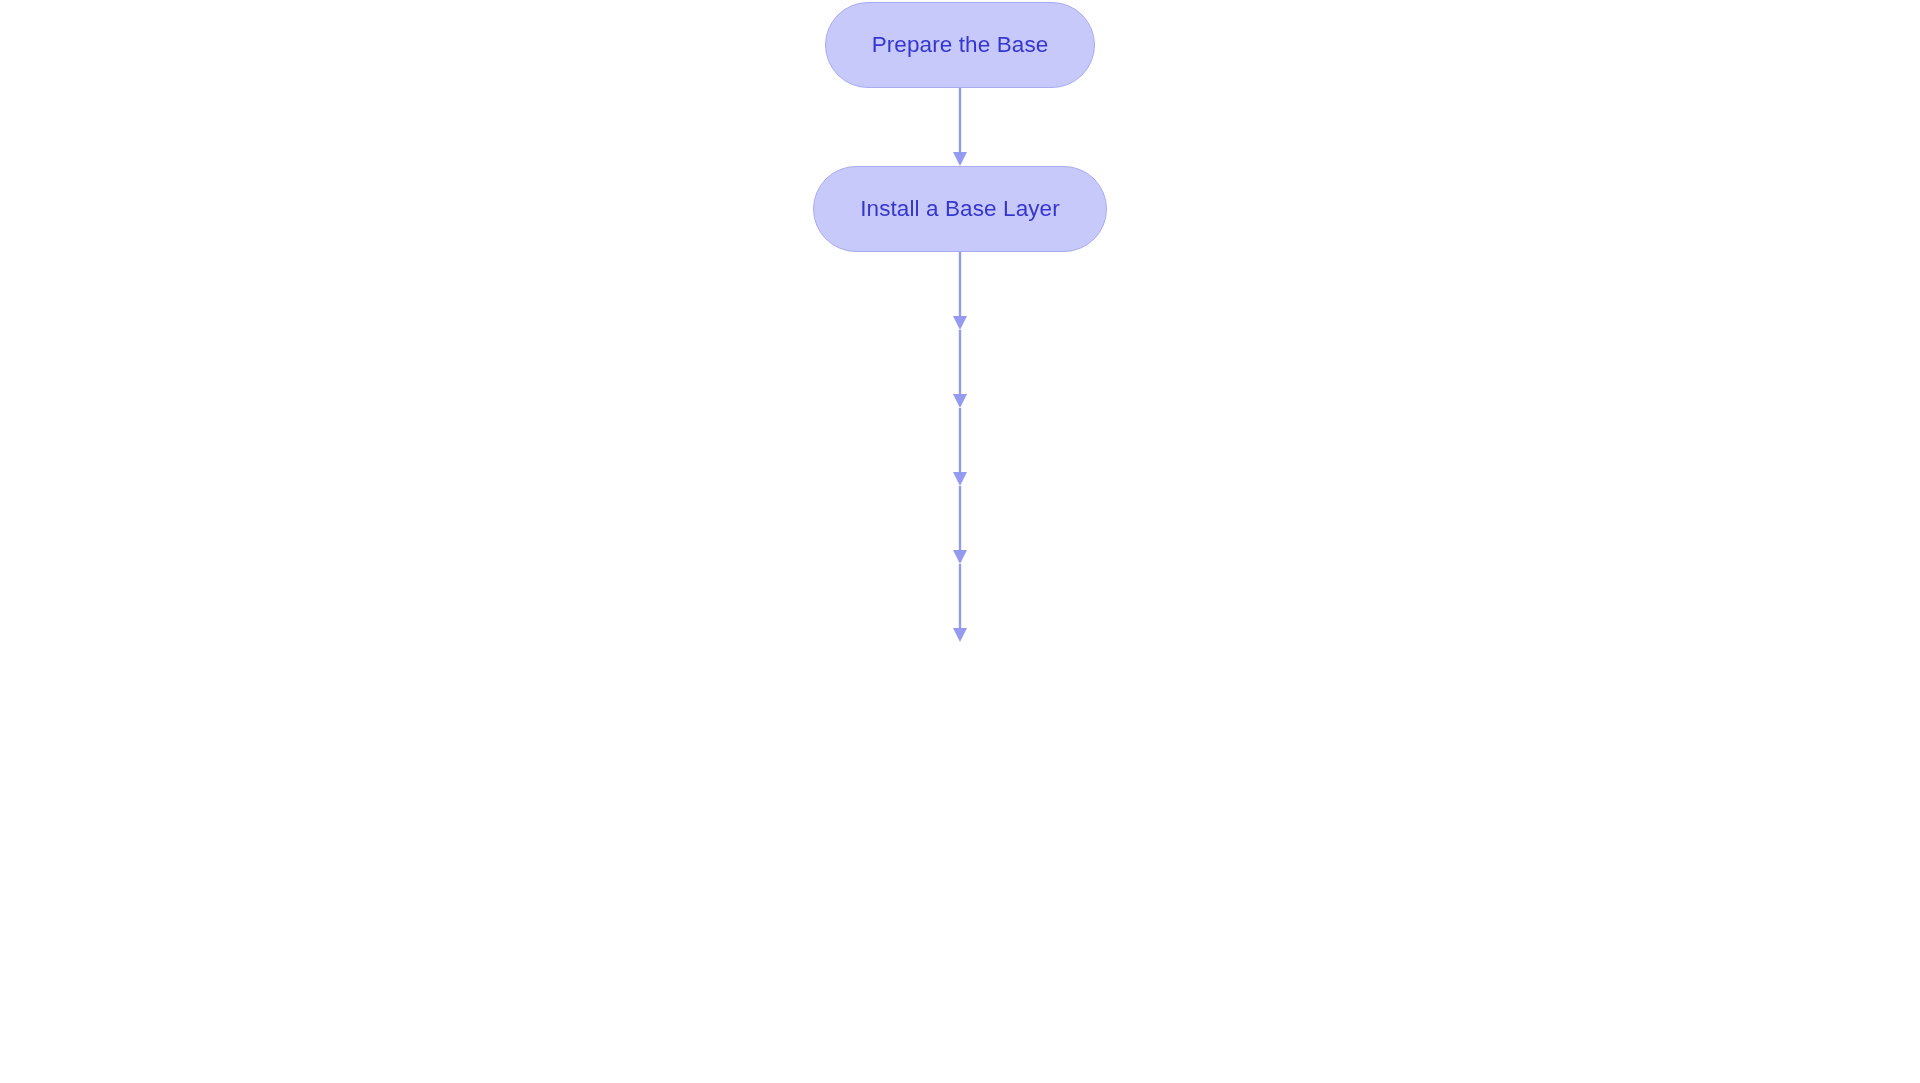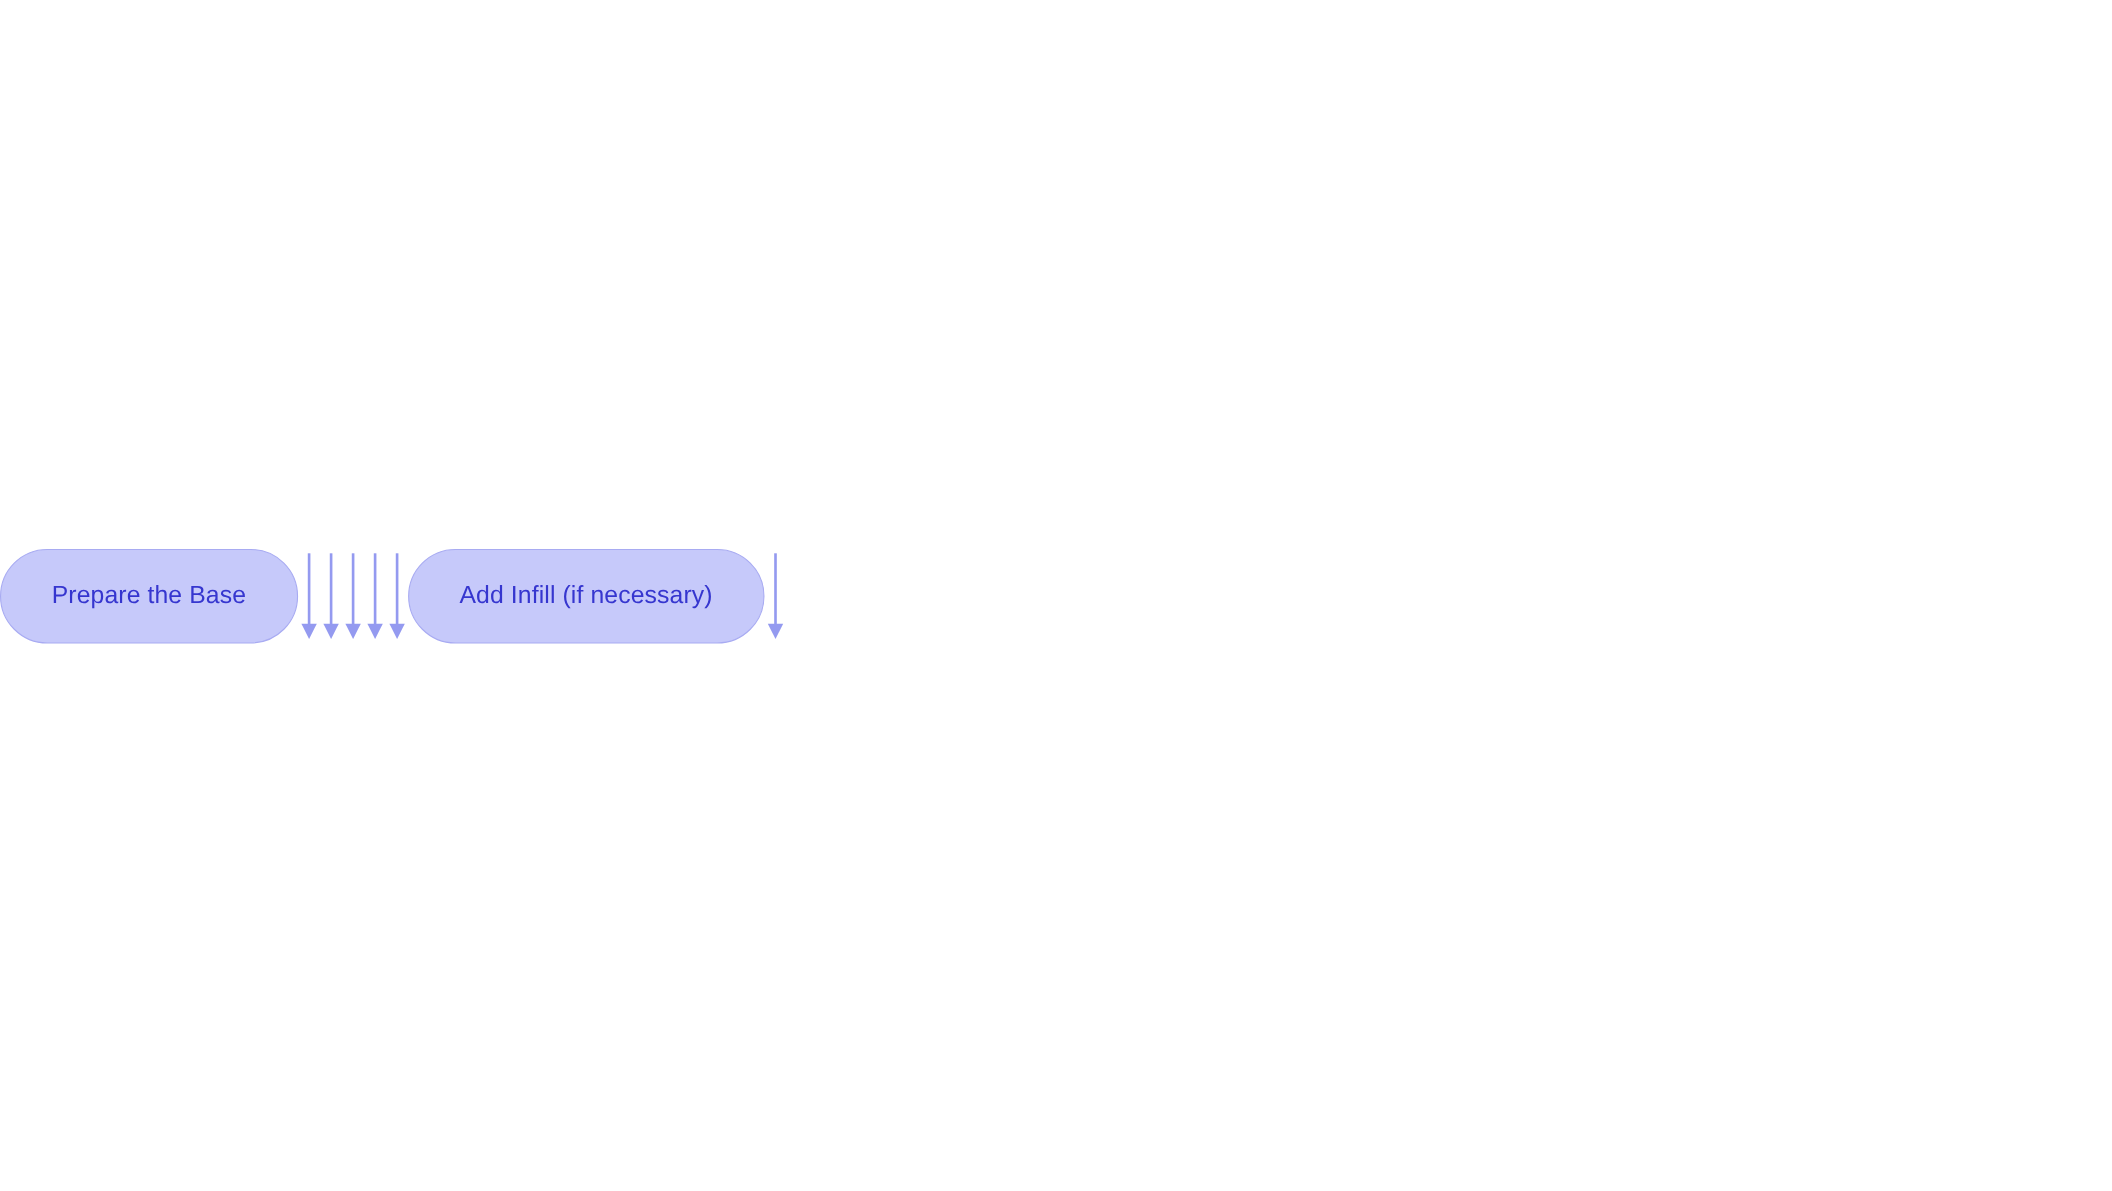--- a/index.html
+++ b/index.html
@@ -29,7 +29,7 @@
     width: 1920px;
     height: 1083px;
     display: flex;
-    flex-direction: row;
+    flex-direction: column;
     align-items: center;
     justify-content: flex-start;
   }

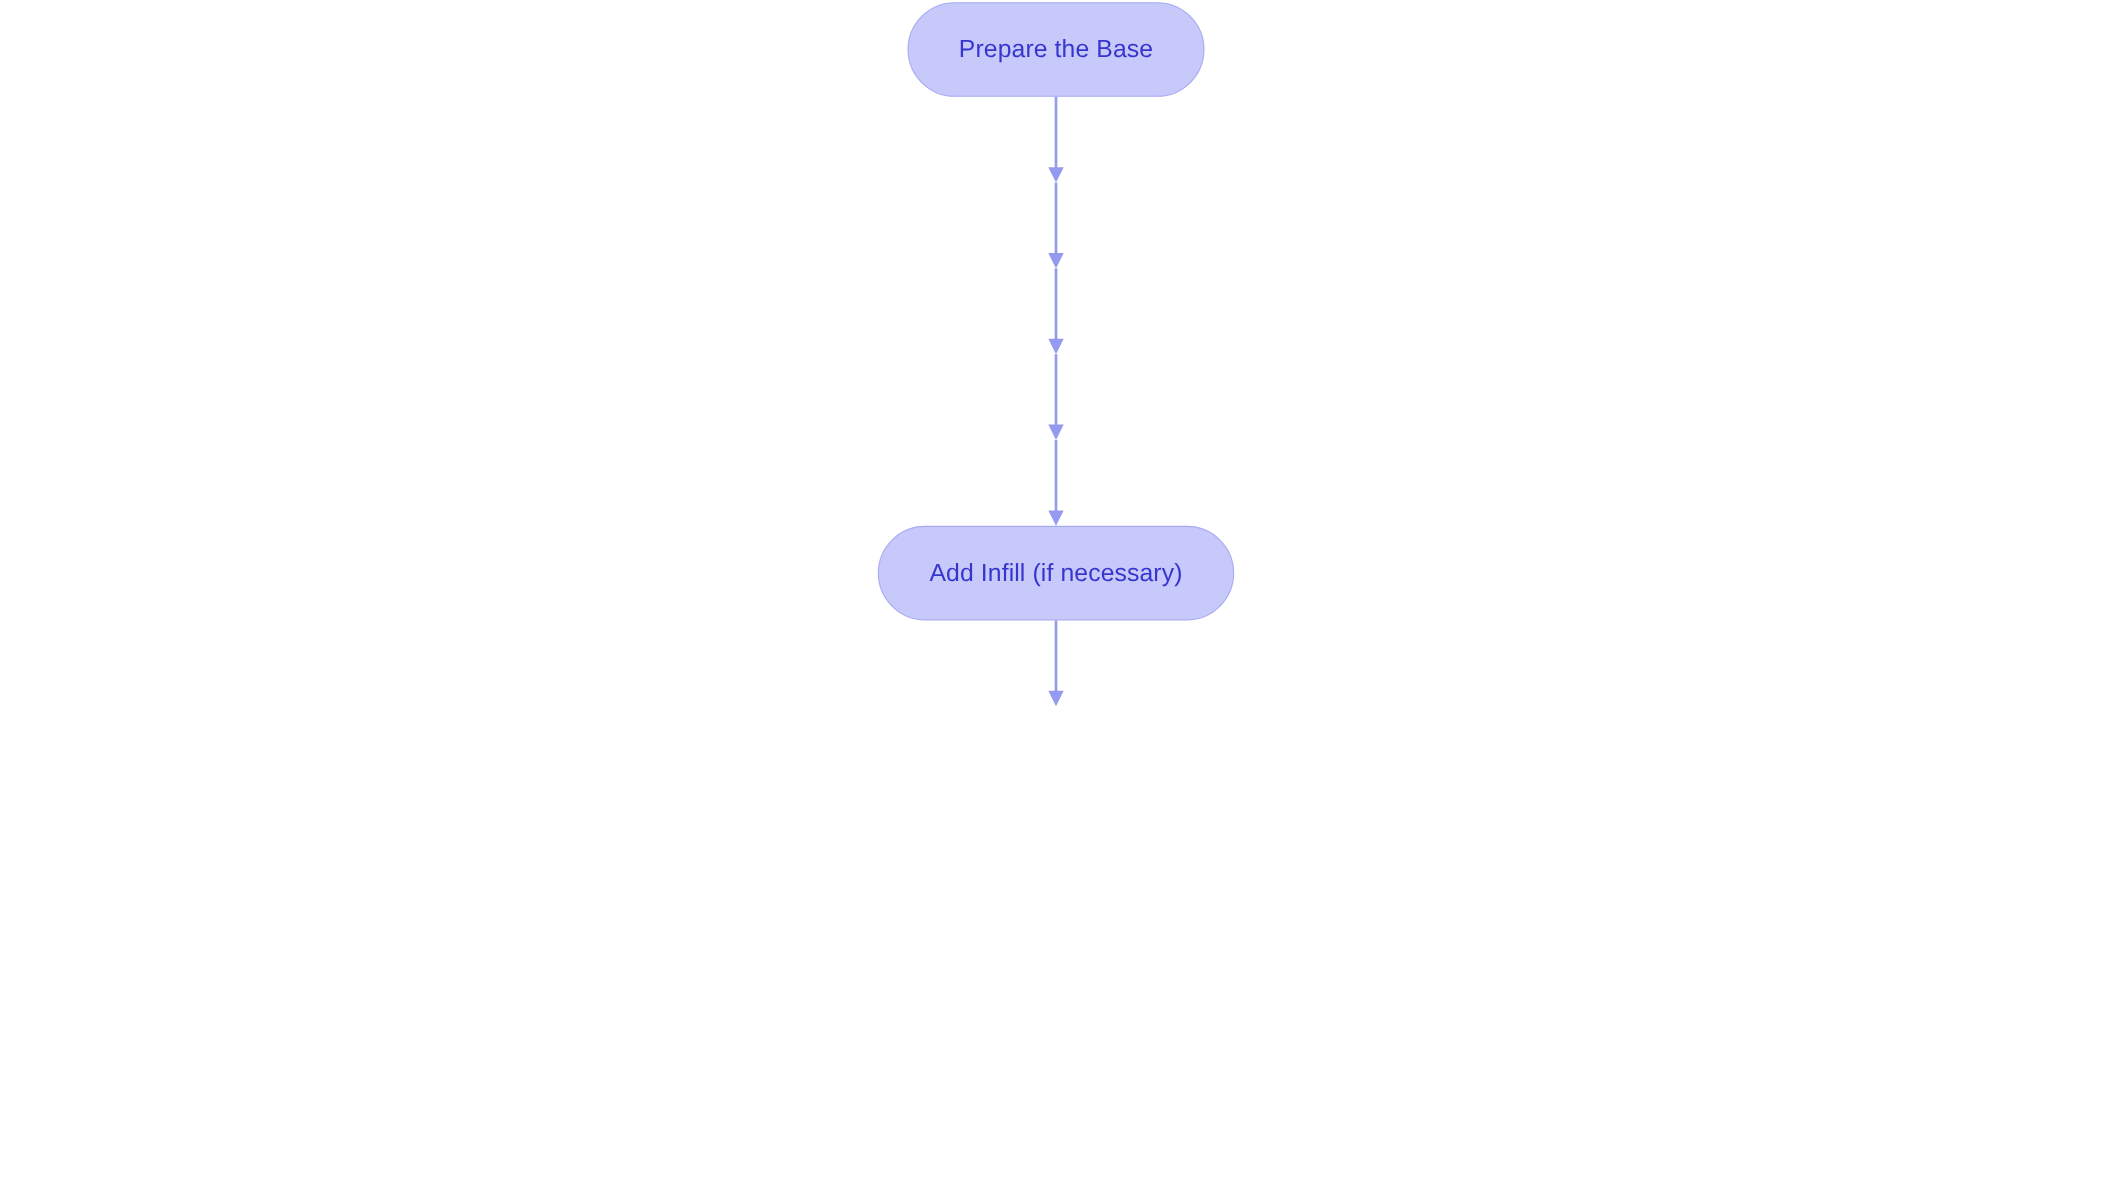--- a/index.html
+++ b/index.html
@@ -97,6 +97,9 @@
       </svg>
     </div>
 
+    <div class="node">
+      <span class="node-label">Install a Base Layer</span>
+    </div>
 
     <div class="connector">
       <svg viewBox="0 0 20 78" xmlns="http://www.w3.org/2000/svg" aria-hidden="true">

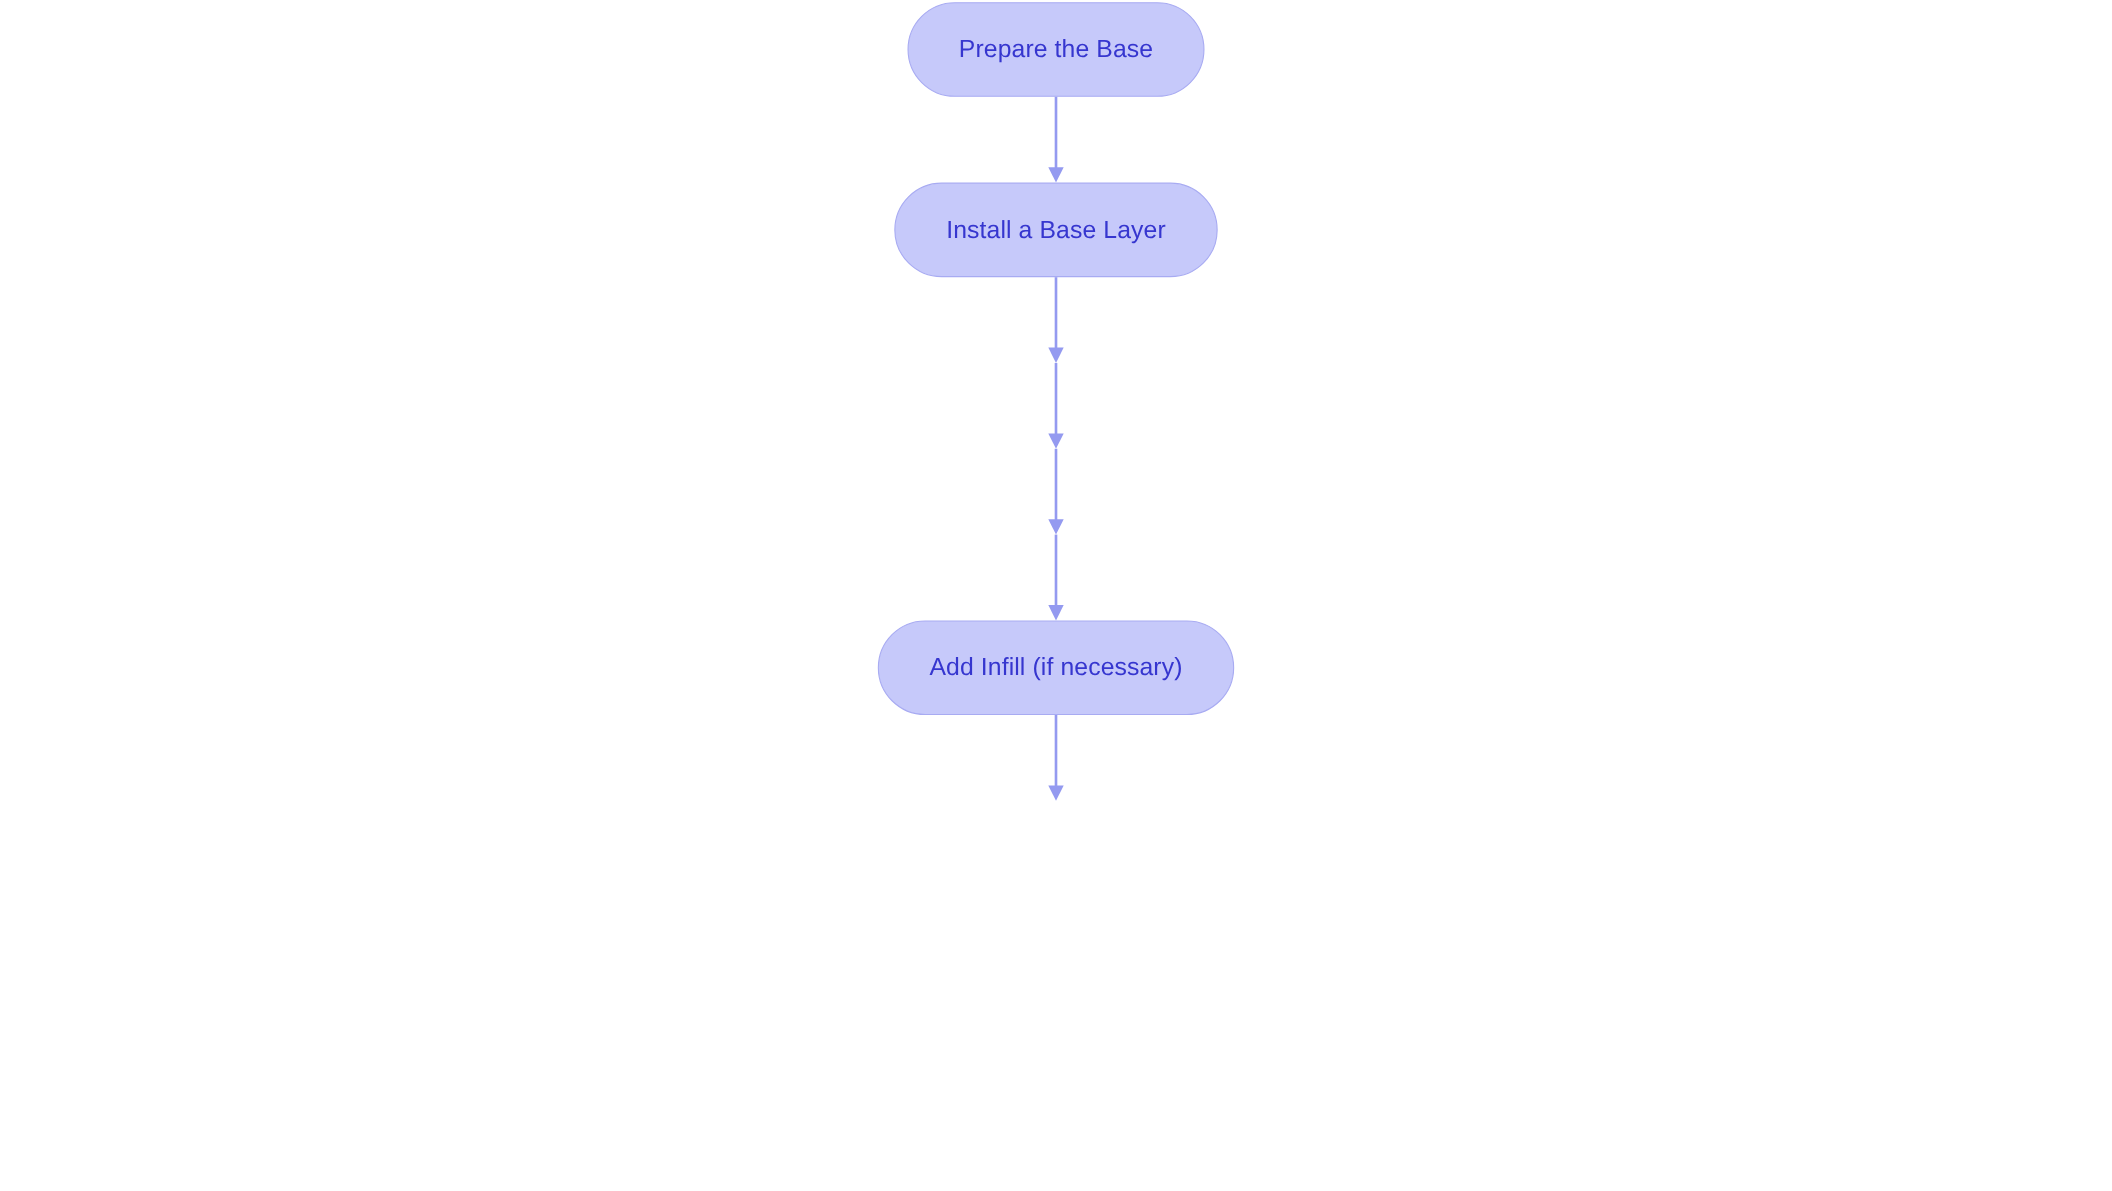--- a/index.html
+++ b/index.html
@@ -132,9 +132,6 @@
       </svg>
     </div>
 
-    <div class="node">
-      <span class="node-label">Add Infill (if necessary)</span>
-    </div>
 
     <div class="connector">
       <svg viewBox="0 0 20 78" xmlns="http://www.w3.org/2000/svg" aria-hidden="true">

